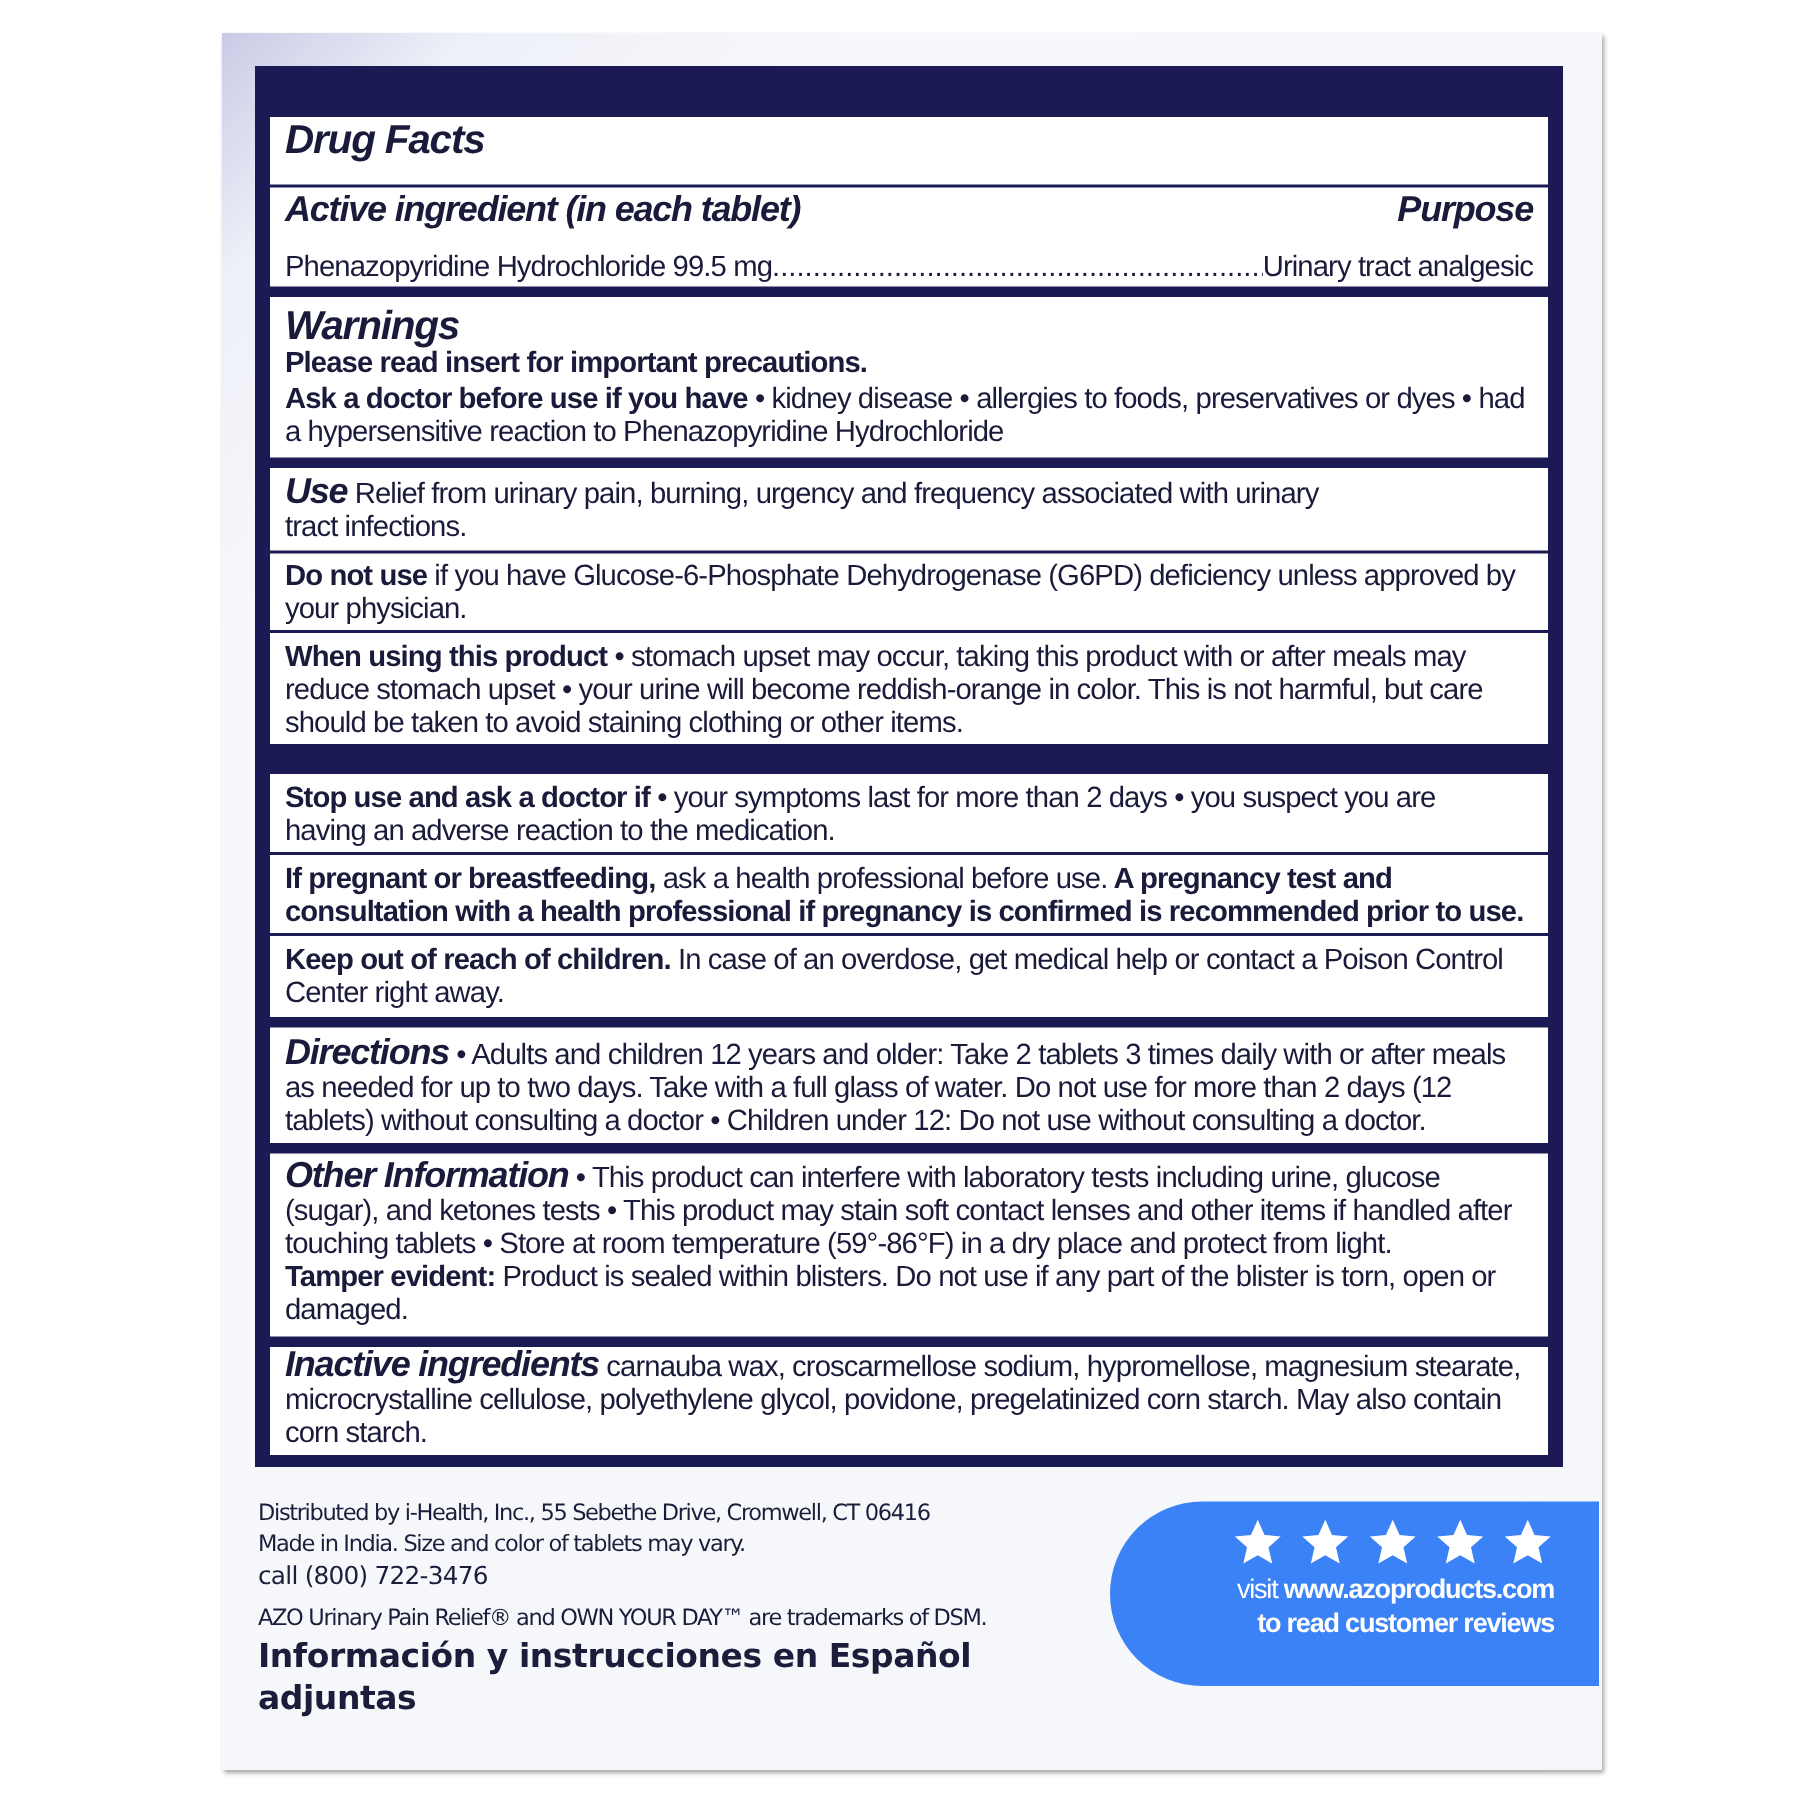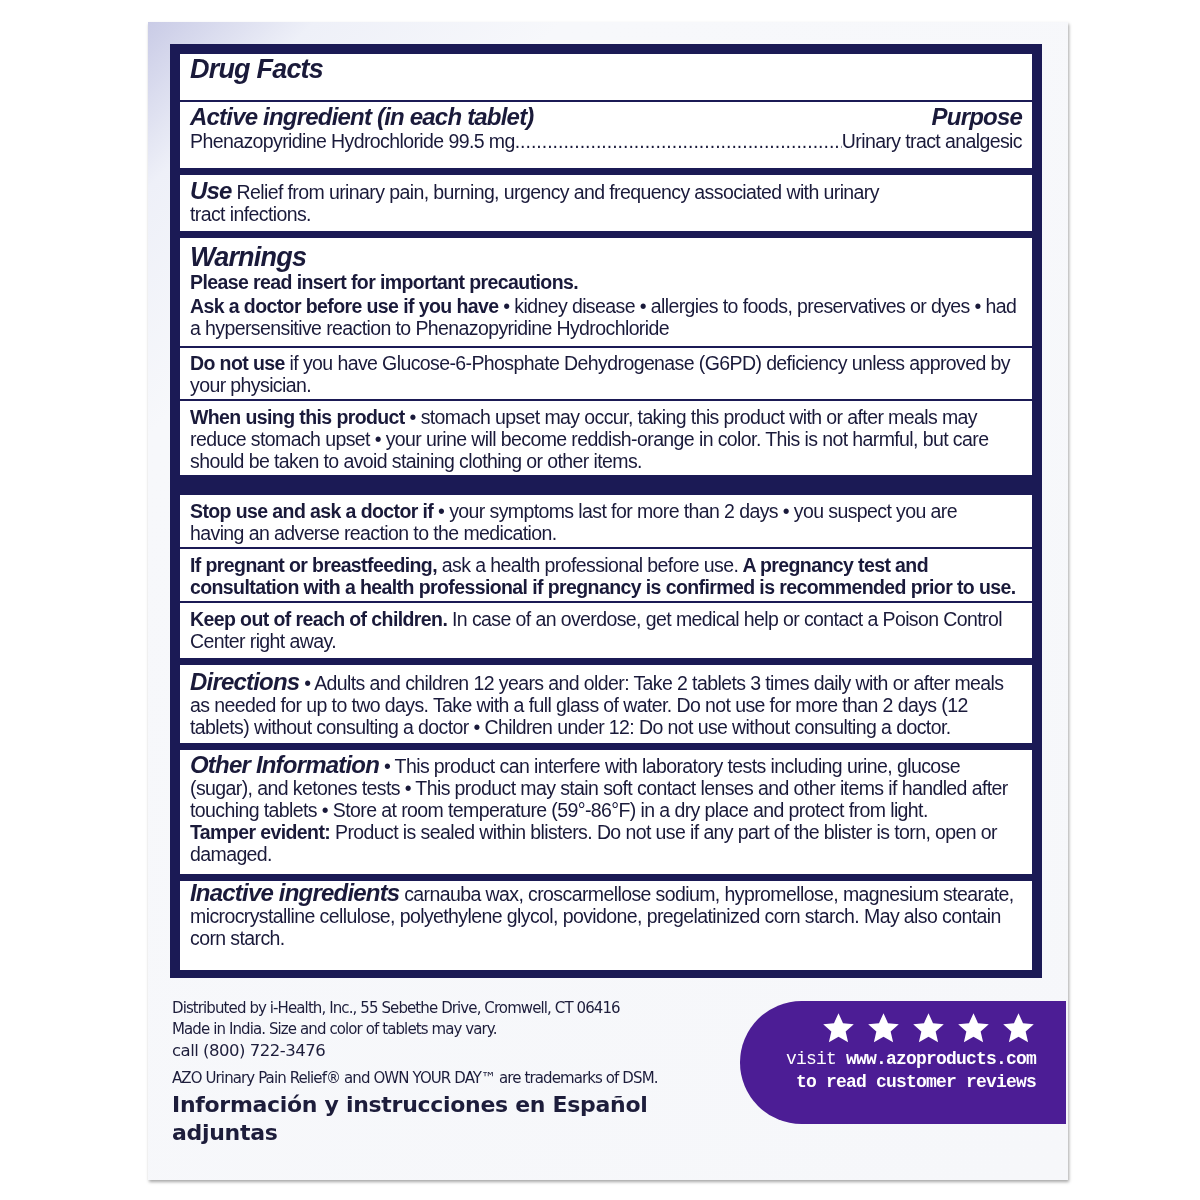--- a/index.html
+++ b/index.html
@@ -42,6 +42,7 @@
     line-height: 22px;
     letter-spacing: -0.6px;
     transform-origin: left top;
+    margin-top: 24px;
   }
   .thick { margin-top: 7px; }
   .thin  { margin-top: 2px; }

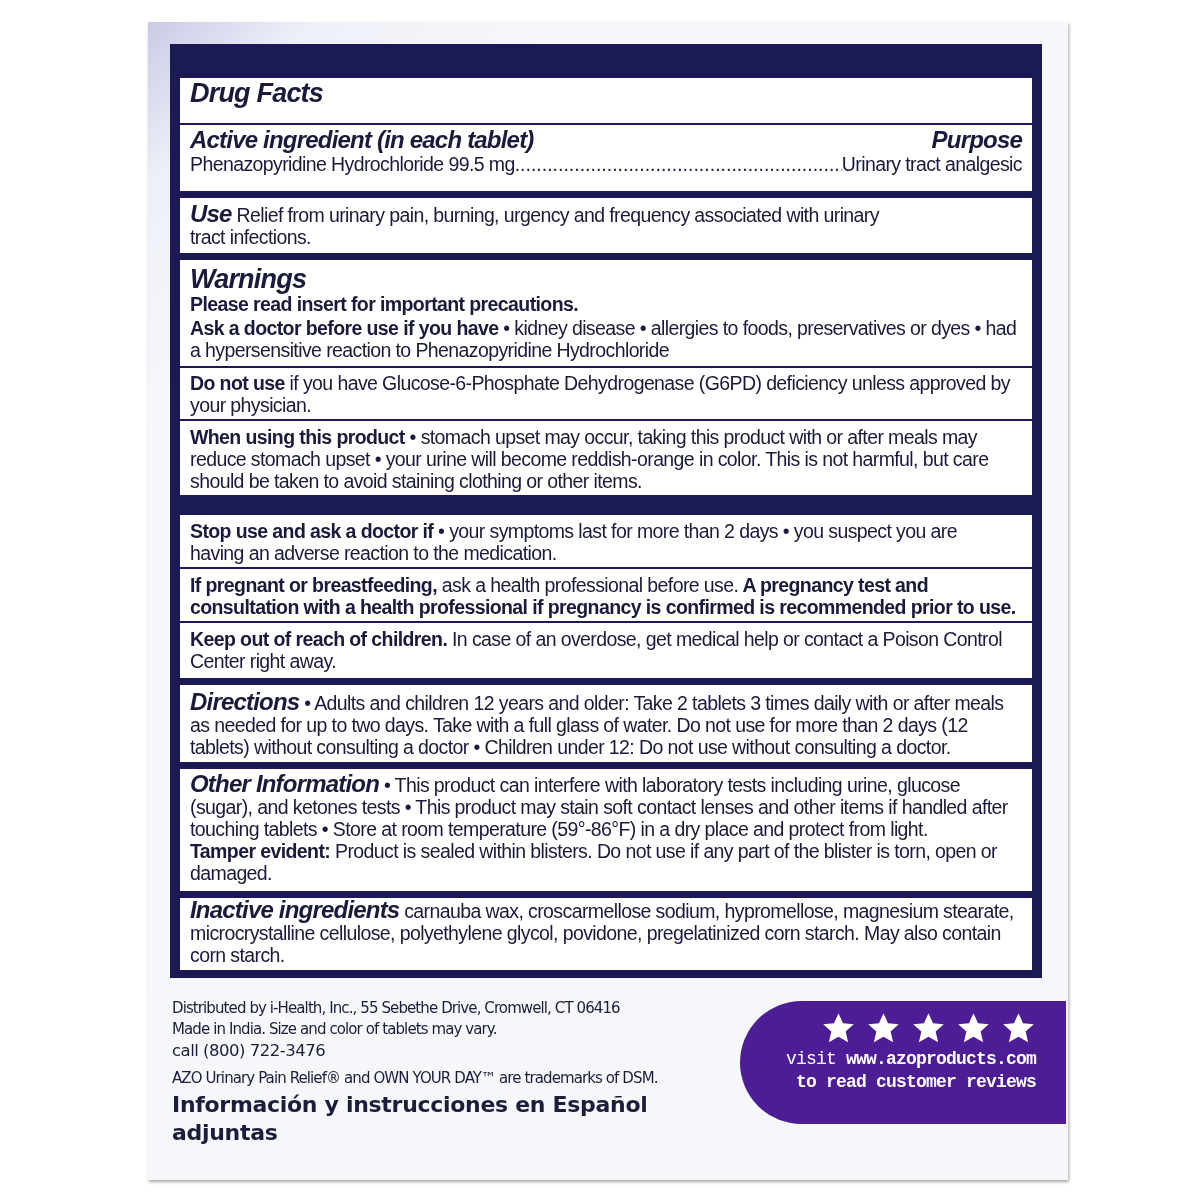--- a/index.html
+++ b/index.html
@@ -118,7 +118,7 @@
         <span class="hdr-sm">Active ingredient (in each tablet)</span>
         <span class="hdr-sm">Purpose</span>
       </div>
-      <div class="row" style="margin-top:2px;">
+      <div class="row" style="margin-top:16px;">
         <span style="white-space:nowrap;">Phenazopyridine Hydrochloride 99.5 mg</span>
         <span class="dots"></span>
         <span style="white-space:nowrap;">Urinary tract analgesic</span>

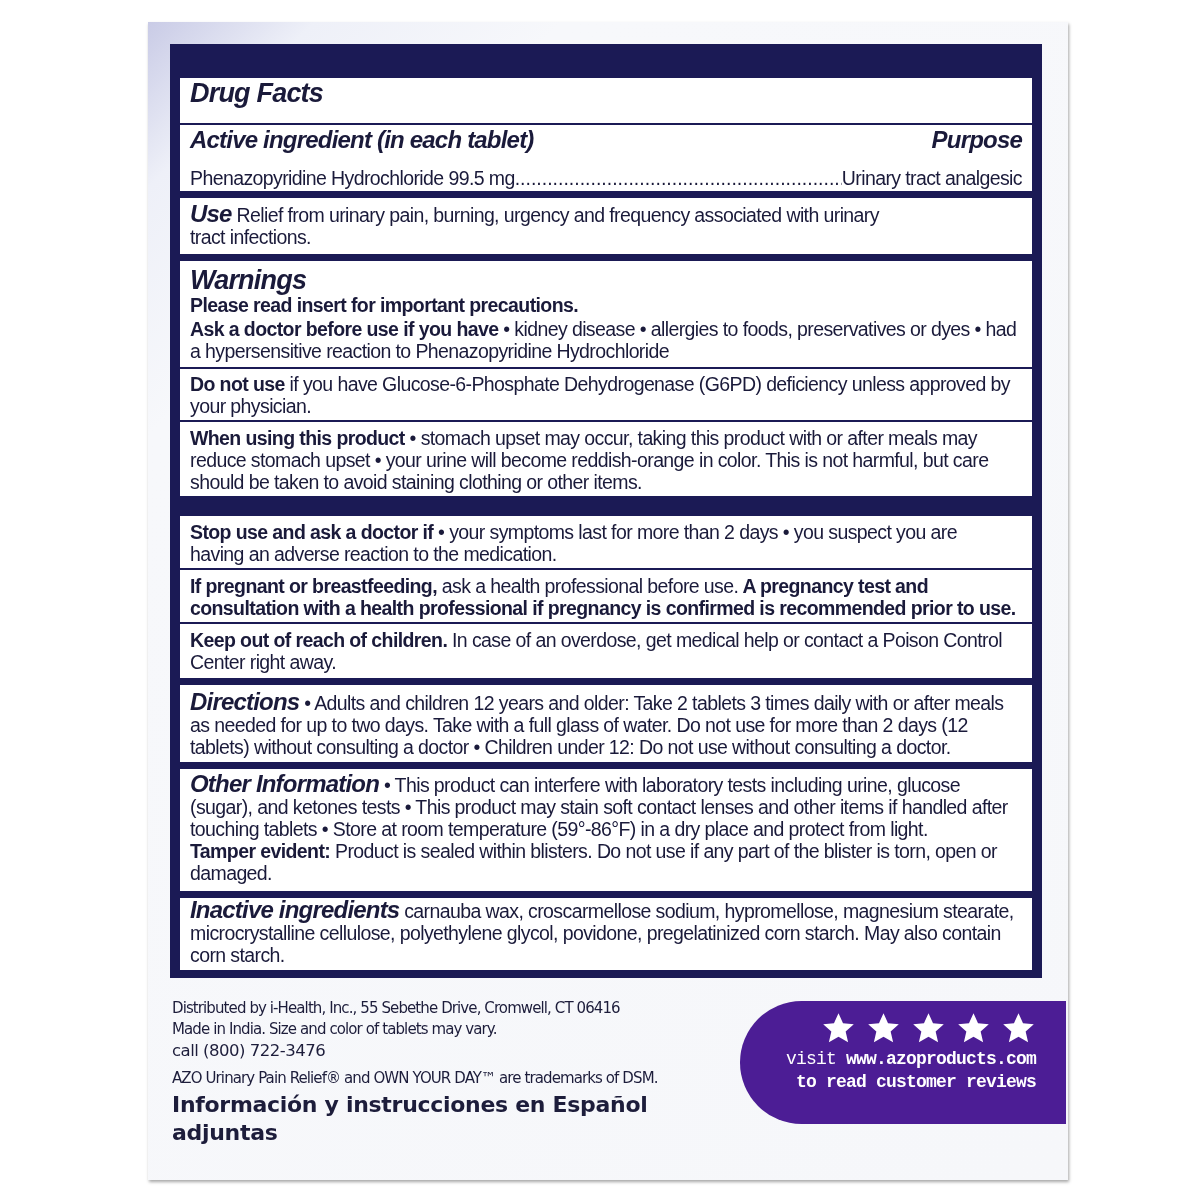--- a/index.html
+++ b/index.html
@@ -125,16 +125,16 @@
       </div>
     </div>
 
-    <div class="sec thick" style="height:56px;padding-top:5px;padding-right:120px;">
-      <span class="hdr-sm">Use</span><span> Relief from urinary pain, burning, urgency and frequency associated with urinary tract infections.</span>
-    </div>
-
     <div class="sec thick" style="height:108px;padding-top:5px;">
       <div class="hdr-sm" style="font-size:27px;line-height:28px;">Warnings</div>
       <div style="font-weight:bold;">Please read insert for important precautions.</div>
       <div style="margin-top:2px;">
         <b>Ask a doctor before use if you have</b><span> • kidney disease • allergies to foods, preservatives or dyes • had a hypersensitive reaction to Phenazopyridine Hydrochloride</span>
       </div>
+    </div>
+
+    <div class="sec thick" style="height:56px;padding-top:5px;padding-right:120px;">
+      <span class="hdr-sm">Use</span><span> Relief from urinary pain, burning, urgency and frequency associated with urinary tract infections.</span>
     </div>
 
     <div class="sec thin" style="height:51px;padding-top:4px;">

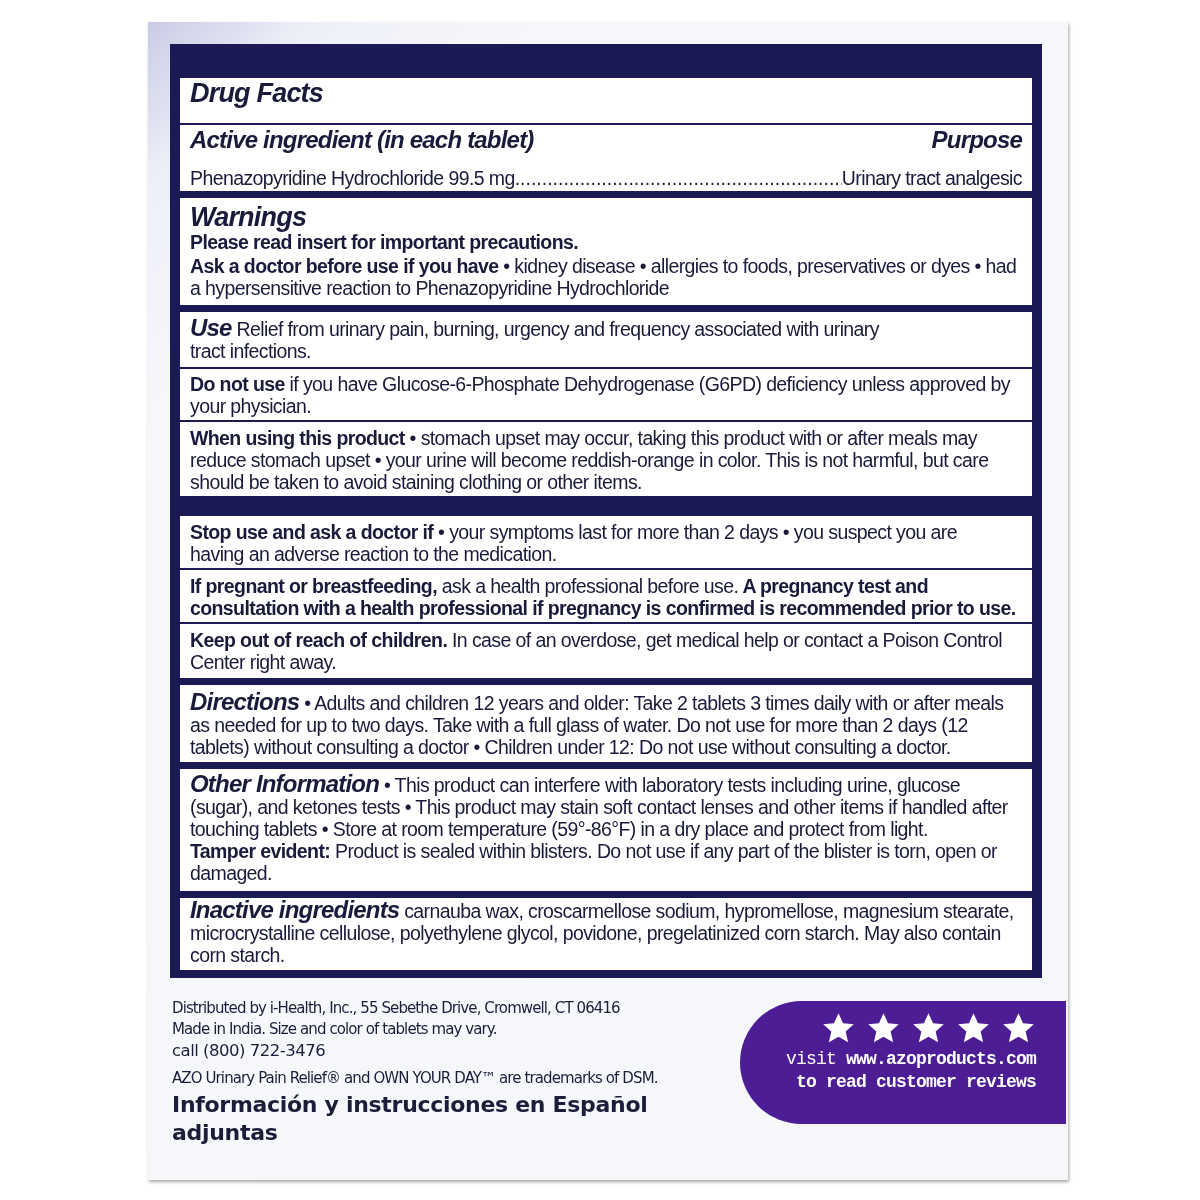--- a/index.html
+++ b/index.html
@@ -83,10 +83,10 @@
     position: absolute;
     left: 740px; top: 1001px;
     width: 326px; height: 123px;
-    background: #4c1d95;
+    background: #3b82f6;
     border-radius: 62px 0 0 62px;
     color: #ffffff;
-    font-family: Liberation Mono, monospace;
+    font-family: Liberation Sans, sans-serif;
     text-align: right;
     box-sizing: border-box;
     padding-right: 30px;

